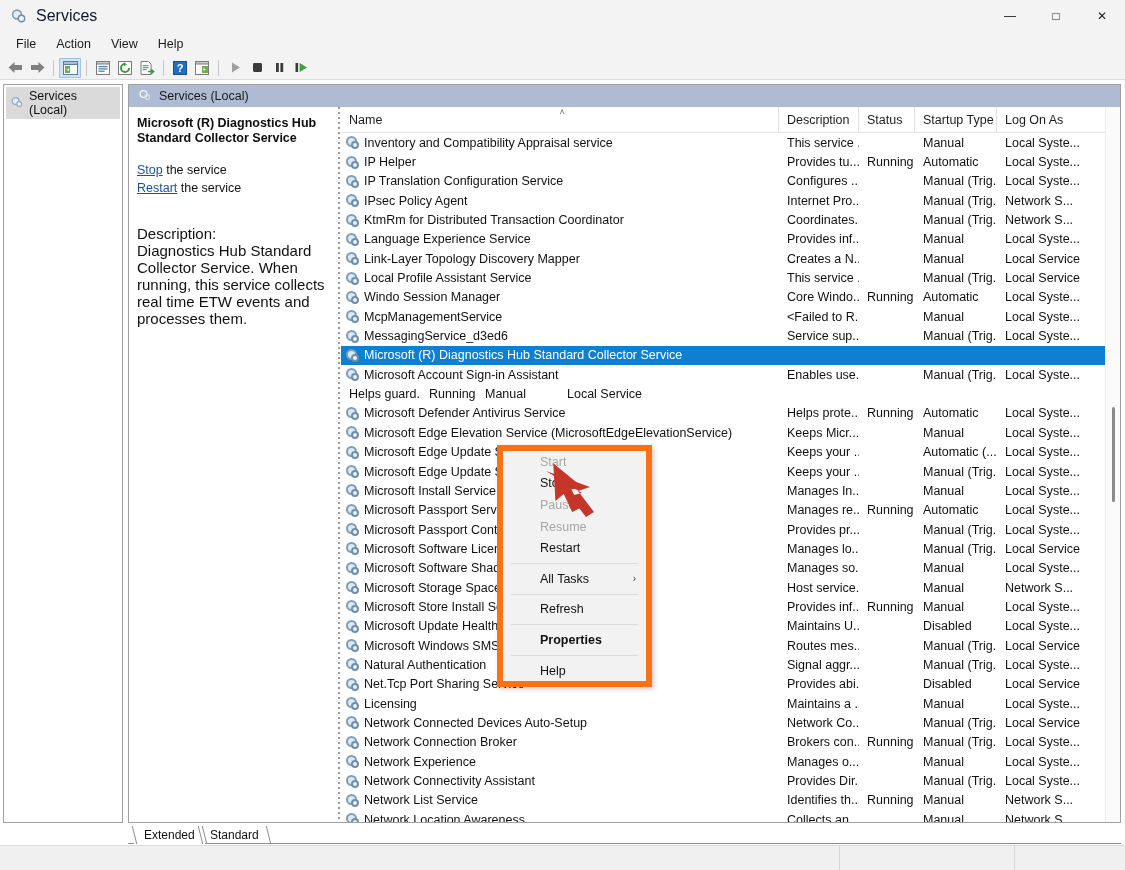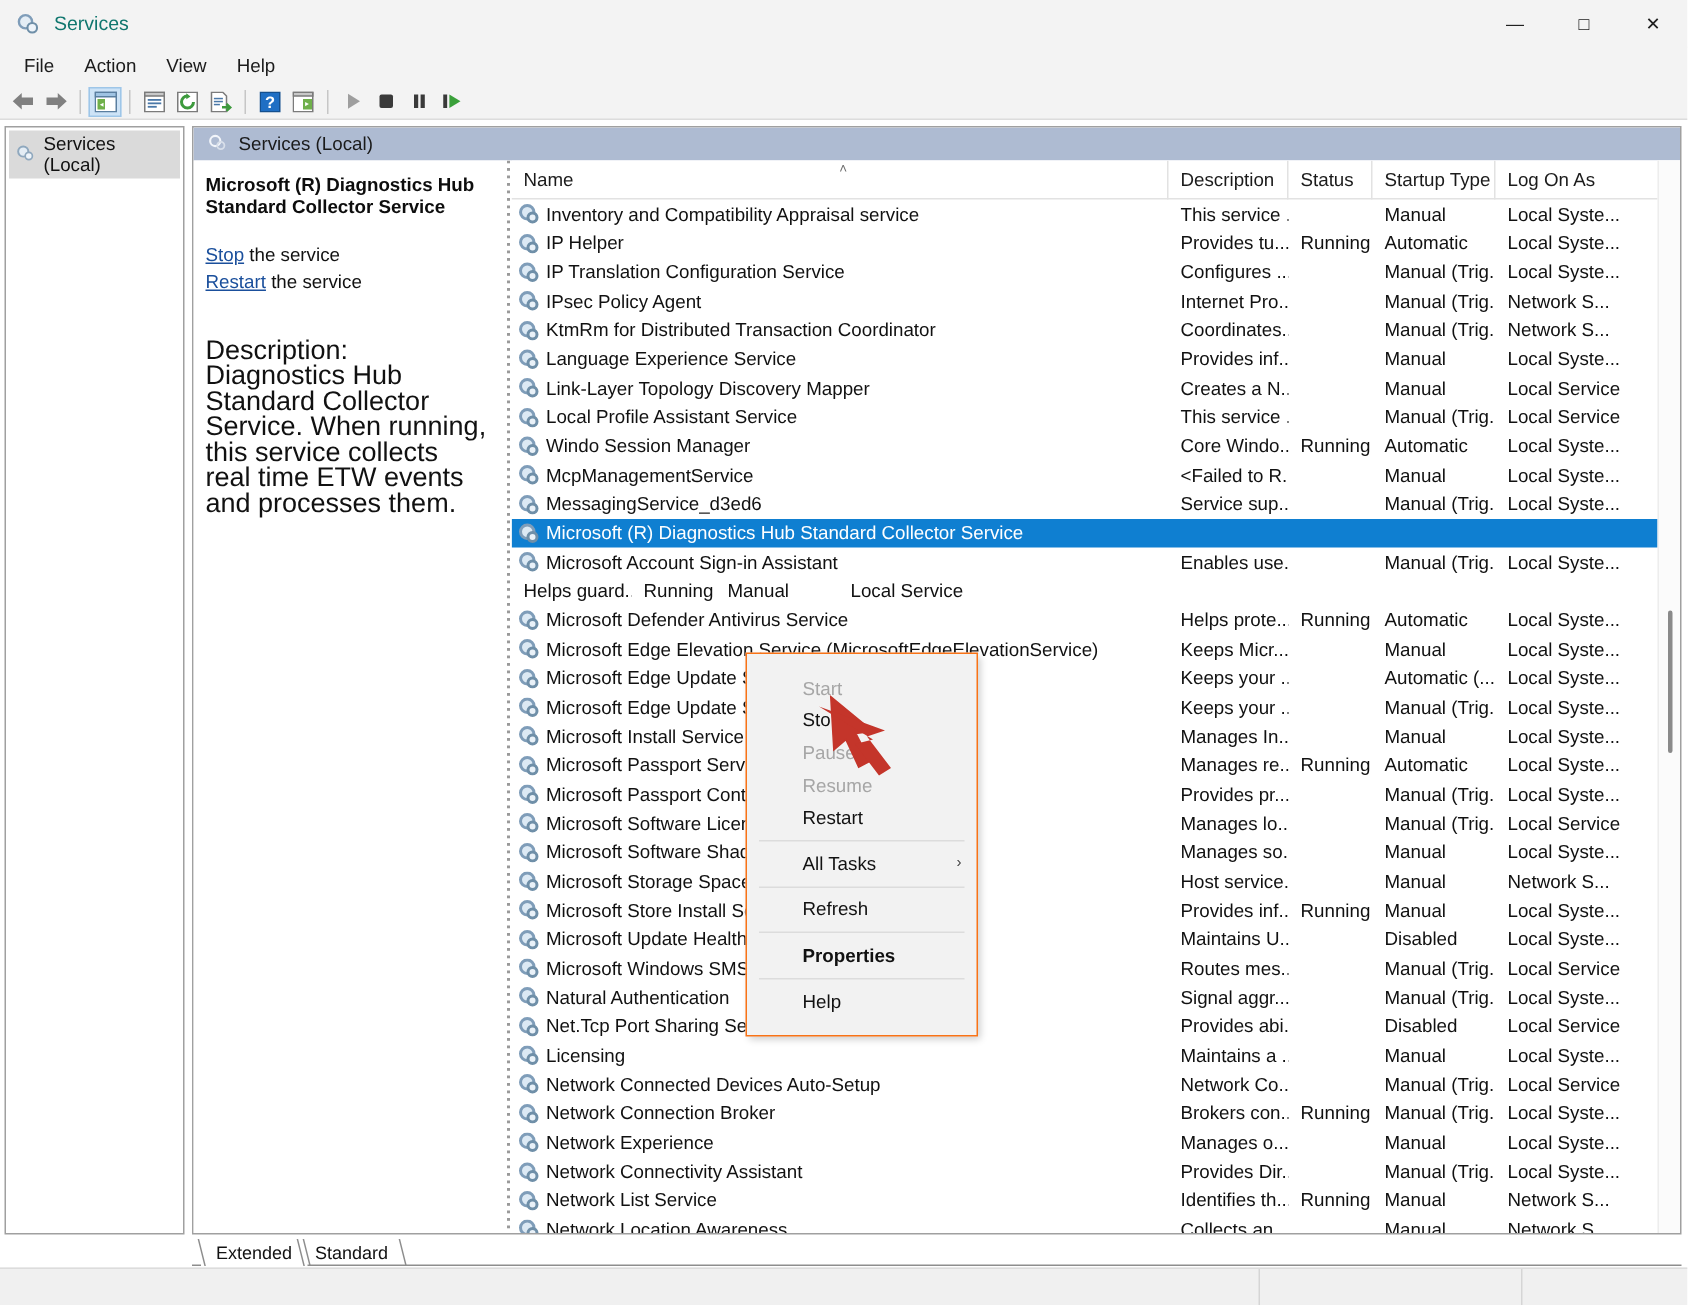--- a/index.html
+++ b/index.html
@@ -20,7 +20,7 @@
     border-bottom:1px solid #f3f3f3;
   }
   .titlebar .app-icon { margin-left:10px; width:18px; height:18px; position:relative; }
-  .titlebar .title { margin-left:8px; font-size:13px; color:#0f766e;text-align:center; }
+  .titlebar .title { margin-left:8px; font-size:16px; color:#0f172a;text-align:center; }
   .wctrls { position:absolute; right:0; top:0; height:32px; display:flex; }
   .wbtn { width:46px; height:32px; display:flex; align-items:center; justify-content:center;
           font-size:12px; color:#202020; }

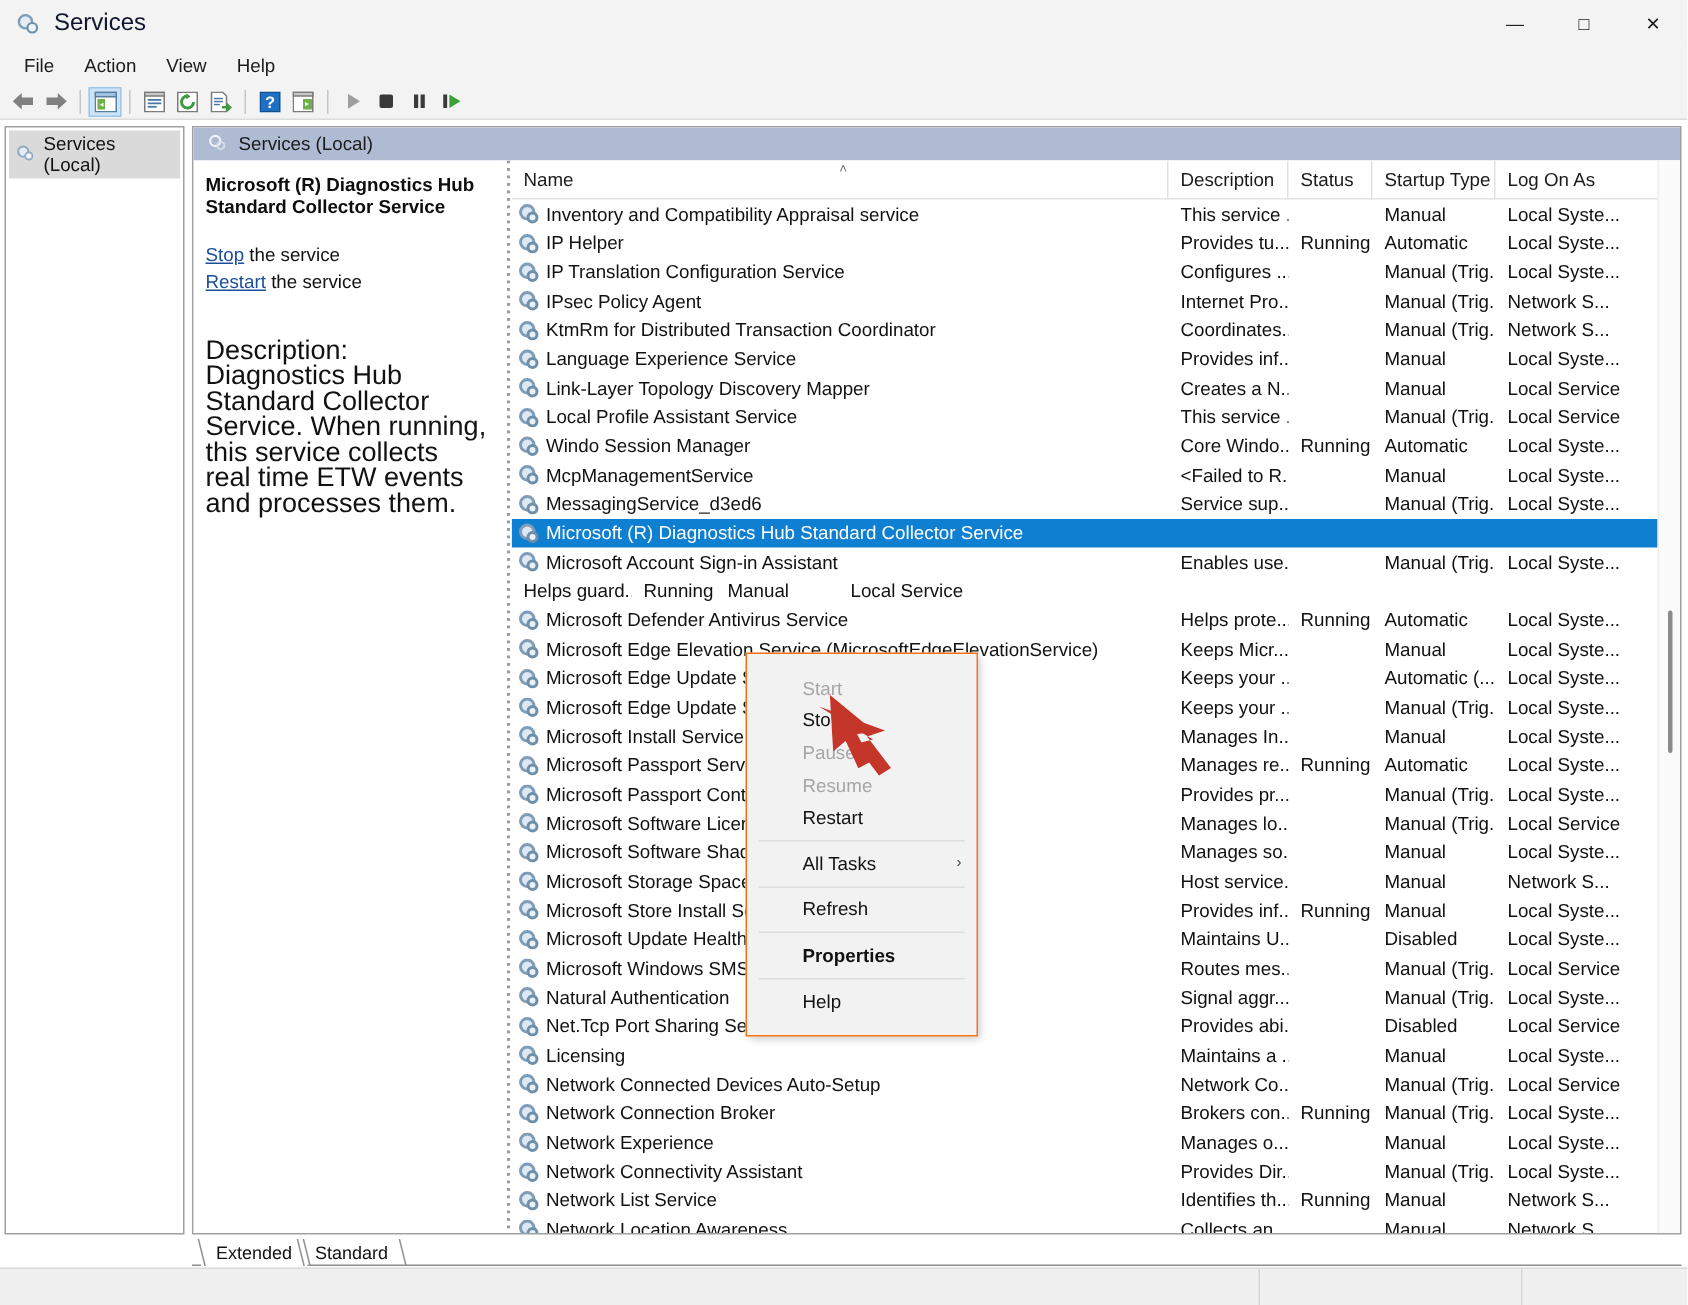--- a/index.html
+++ b/index.html
@@ -72,7 +72,7 @@
   .desc-title { font-weight:bold; font-size:12.5px; line-height:15px; color:#0d0d0d; }
   .desc-actions { margin-top:15px; font-size:12.5px; line-height:18px; color:#111; }
   .lnk { color:#1a4f9c; text-decoration:underline; cursor:pointer; }
-  .desc-body { margin-top:28px; font-size:18px; line-height:17px; color:#111; }
+  .desc-body { margin-top:28px; font-size:15px; line-height:17px; color:#111; }
 
   
   .splitter {

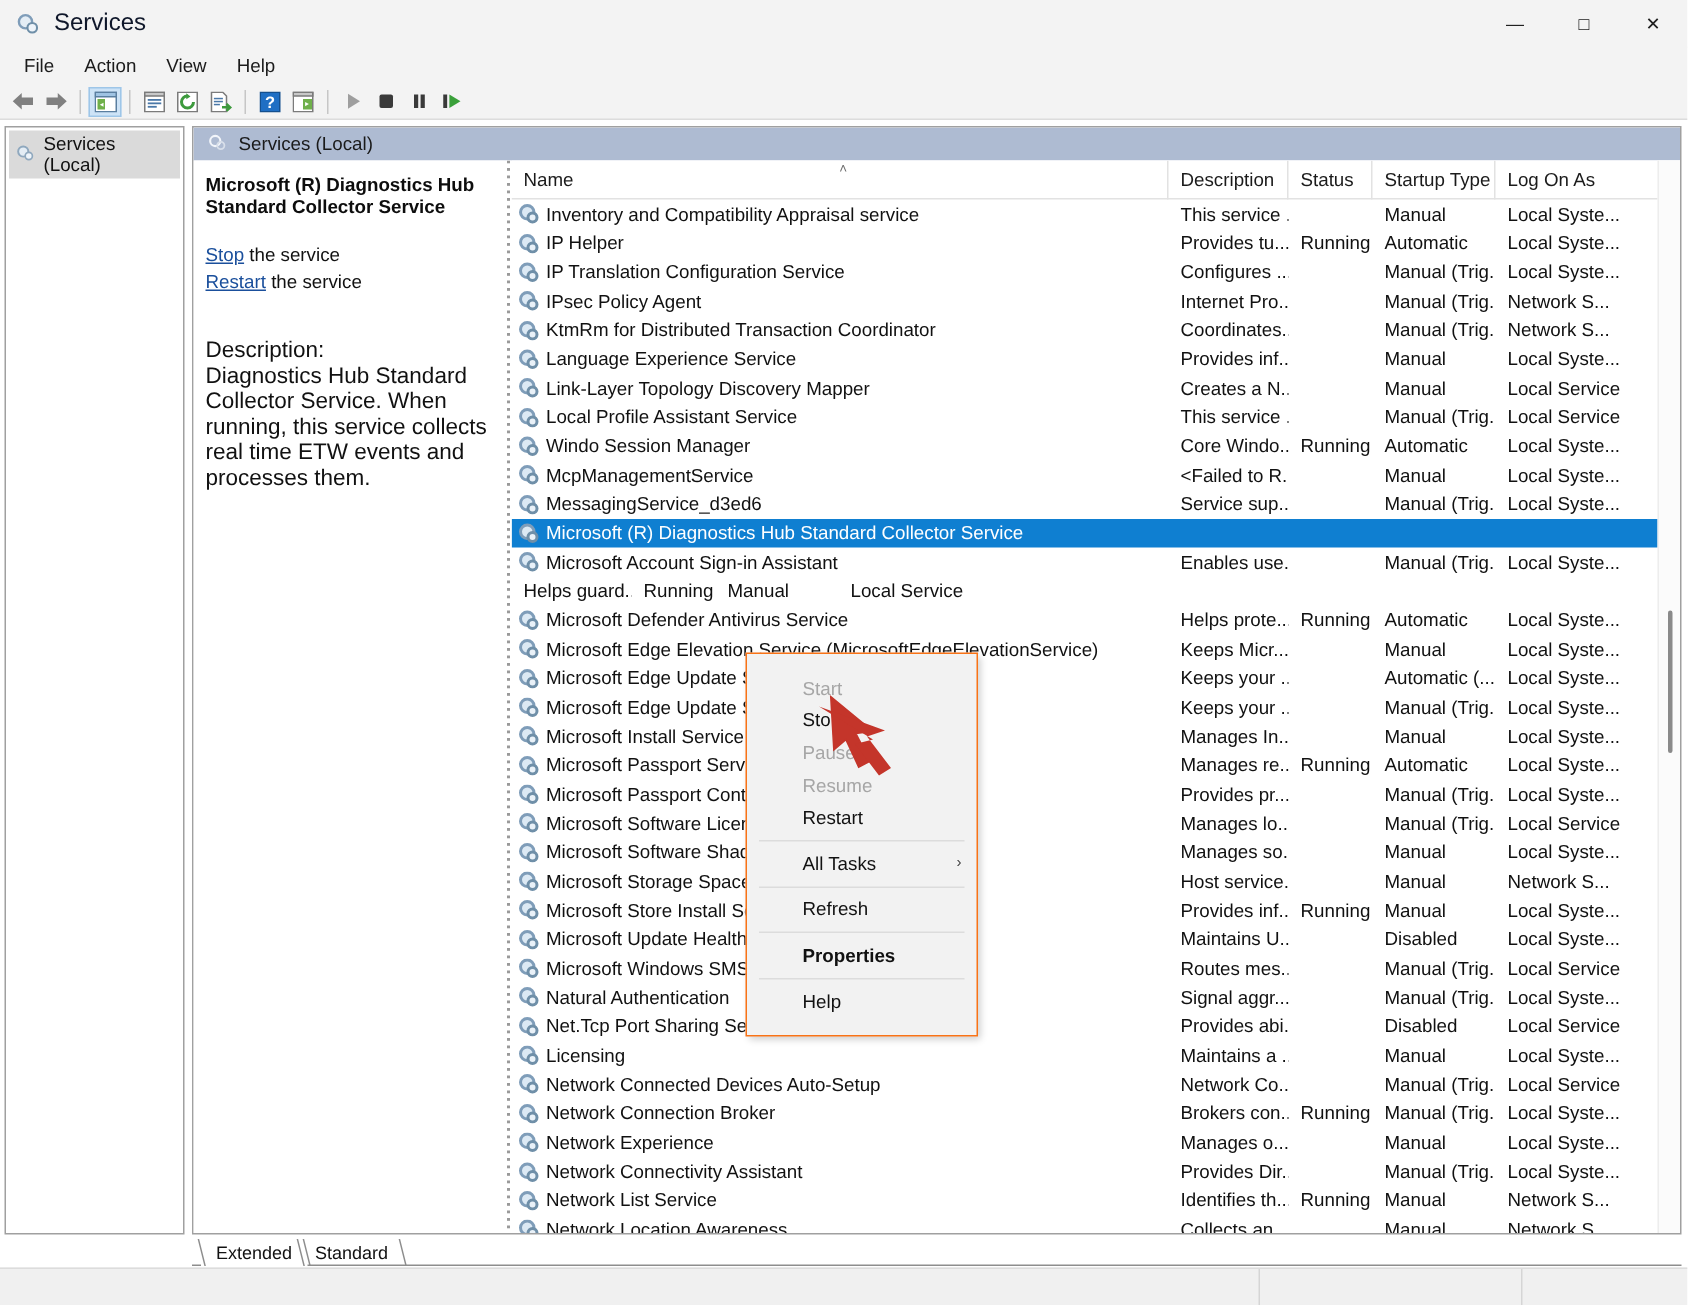--- a/index.html
+++ b/index.html
@@ -121,9 +121,9 @@
 
   
   .ctxmenu {
-    position:absolute; left:368px; top:350px; width:155px;
-    background:#f2f2f2; border:1px solid #f97316;
-    box-shadow:2px 2px 5px rgba(0,0,0,0.20); padding:12px 0; z-index:40;
+    position:absolute; left:368px; top:360px; width:155px;
+    background:#f2f2f2; border:6px solid #f97316;
+    box-shadow:2px 2px 5px rgba(0,0,0,0.20); padding:0 0; z-index:40;
   }
   .ctxitem { height:21.6px; display:flex; align-items:center; font-size:12.5px; color:#111; padding-left:37px; }
   .ctxitem.disabled { color:#a6a6a6; }

